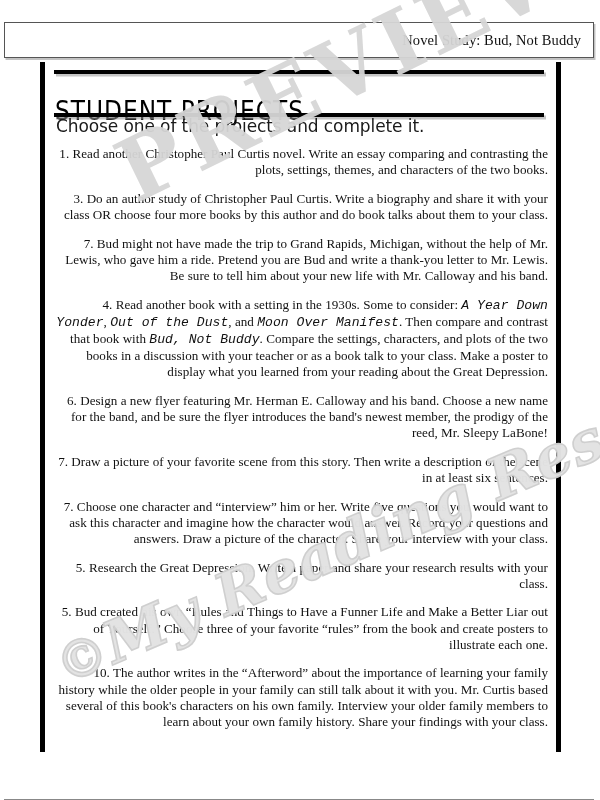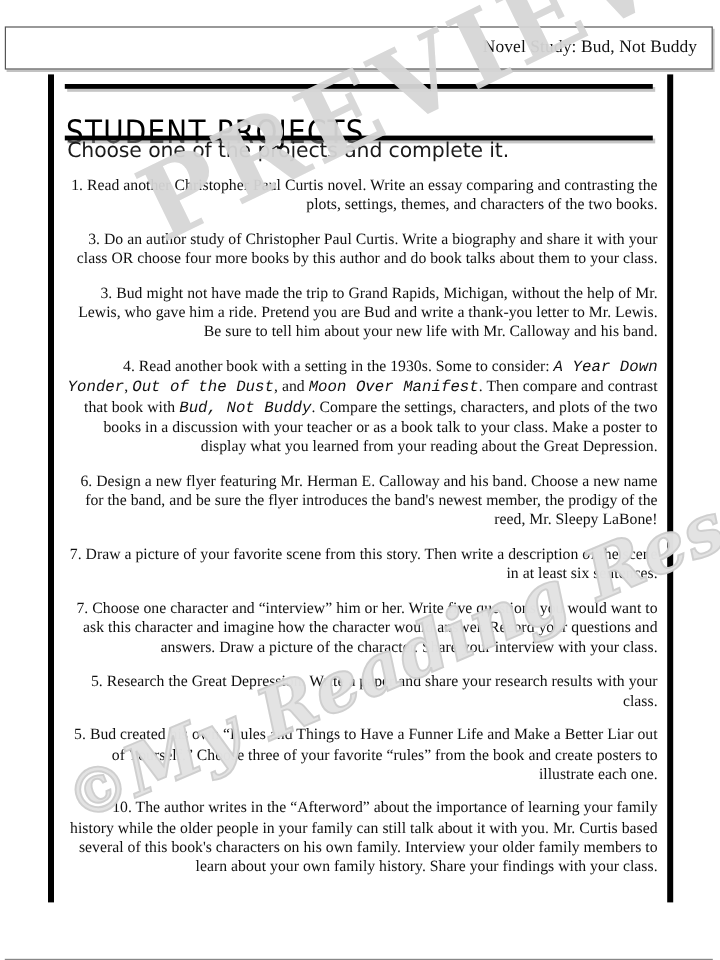--- a/index.html
+++ b/index.html
@@ -207,7 +207,7 @@
 
     <p class="item">3. Do an author study of Christopher Paul Curtis. Write a biography and share it with your class OR choose four more books by this author and do book talks about them to your class.</p>
 
-    <p class="item">3. Bud might not have made the trip to Grand Rapids, Michigan, without the help of Mr. Lewis, who gave him a ride. Pretend you are Bud and write a thank-you letter to Mr. Lewis. Be sure to tell him about your new life with Mr. Calloway and his band.</p>
+    <p class="item">7. Bud might not have made the trip to Grand Rapids, Michigan, without the help of Mr. Lewis, who gave him a ride. Pretend you are Bud and write a thank-you letter to Mr. Lewis. Be sure to tell him about your new life with Mr. Calloway and his band.</p>
 
     <p class="item"><span>4. Read another book with a setting in the 1930s. Some to consider: </span><i>A Year Down Yonder</i><span>, </span><i>Out of the Dust</i><span>, and </span><i>Moon Over Manifest</i><span>. Then compare and contrast that book with </span><i>Bud, Not Buddy</i><span>. Compare the settings, characters, and plots of the two books in a discussion with your teacher or as a book talk to your class. Make a poster to display what you learned from your reading about the Great Depression.</span></p>
 

